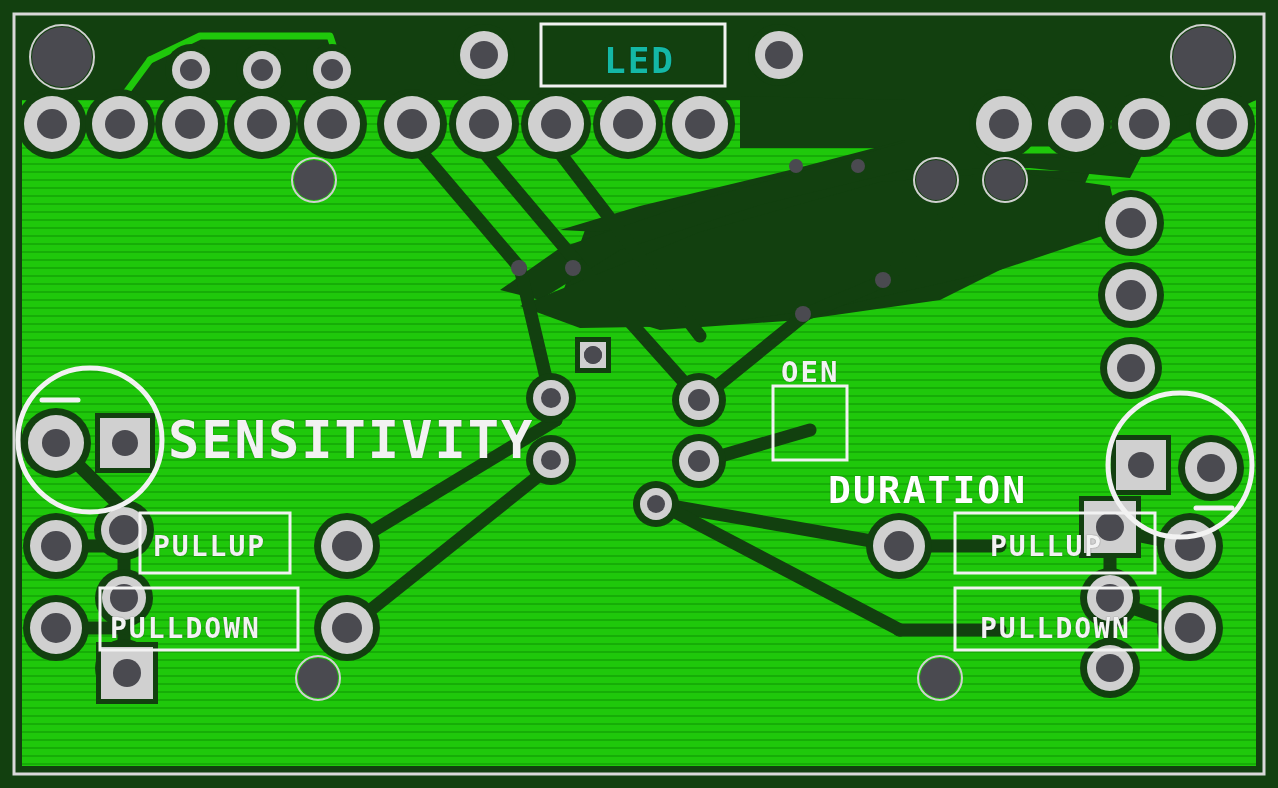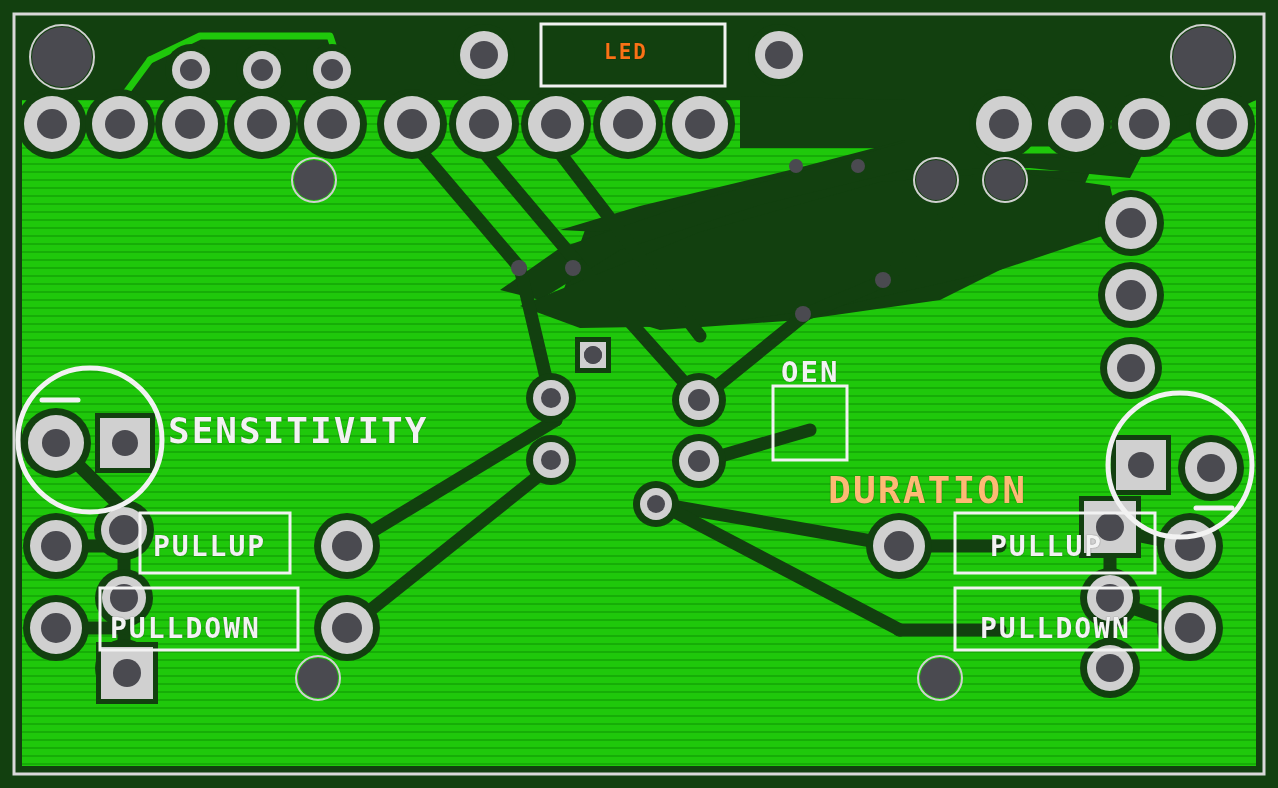--- a/index.html
+++ b/index.html
@@ -394,7 +394,7 @@
   </svg>
 
   <div id="labels-layer">
-      <div class="silk-label" style="left: 604px; top: 40px; font-size: 21px; color: #f97316;">LED</div>
+      <div class="silk-label" style="left: 604px; top: 40px; font-size: 36px; color: #14b8a6;">LED</div>
       <div class="silk-label" style="left: 168px; top: 410px; font-size: 36px; color: rgb(242, 242, 242);">SENSITIVITY</div>
       <div class="silk-label" style="left: 781px; top: 355px; font-size: 29px; color: rgb(242, 242, 242);">OEN</div>
       <div class="silk-label" style="left: 828px; top: 468px; font-size: 38px; color: #fdba74;">DURATION</div>

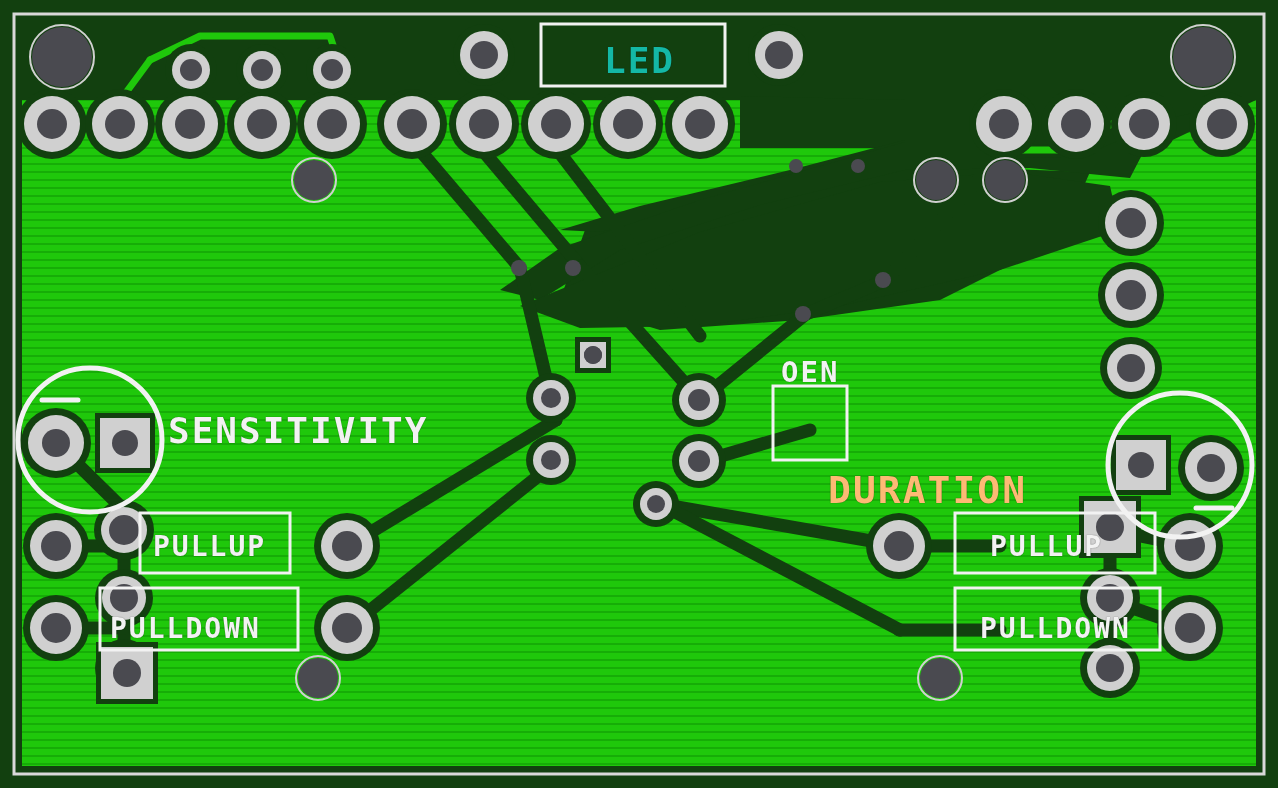--- a/index.html
+++ b/index.html
@@ -395,7 +395,7 @@
 
   <div id="labels-layer">
       <div class="silk-label" style="left: 604px; top: 40px; font-size: 36px; color: #14b8a6;">LED</div>
-      <div class="silk-label" style="left: 168px; top: 410px; font-size: 36px; color: rgb(242, 242, 242);">SENSITIVITY</div>
+      <div class="silk-label" style="left: 168px; top: 410px; font-size: 52px; color: rgb(242, 242, 242);">SENSITIVITY</div>
       <div class="silk-label" style="left: 781px; top: 355px; font-size: 29px; color: rgb(242, 242, 242);">OEN</div>
       <div class="silk-label" style="left: 828px; top: 468px; font-size: 38px; color: #fdba74;">DURATION</div>
       <div class="silk-label" style="left: 153px; top: 530px; font-size: 28px; color: rgb(242, 242, 242);">PULLUP</div>

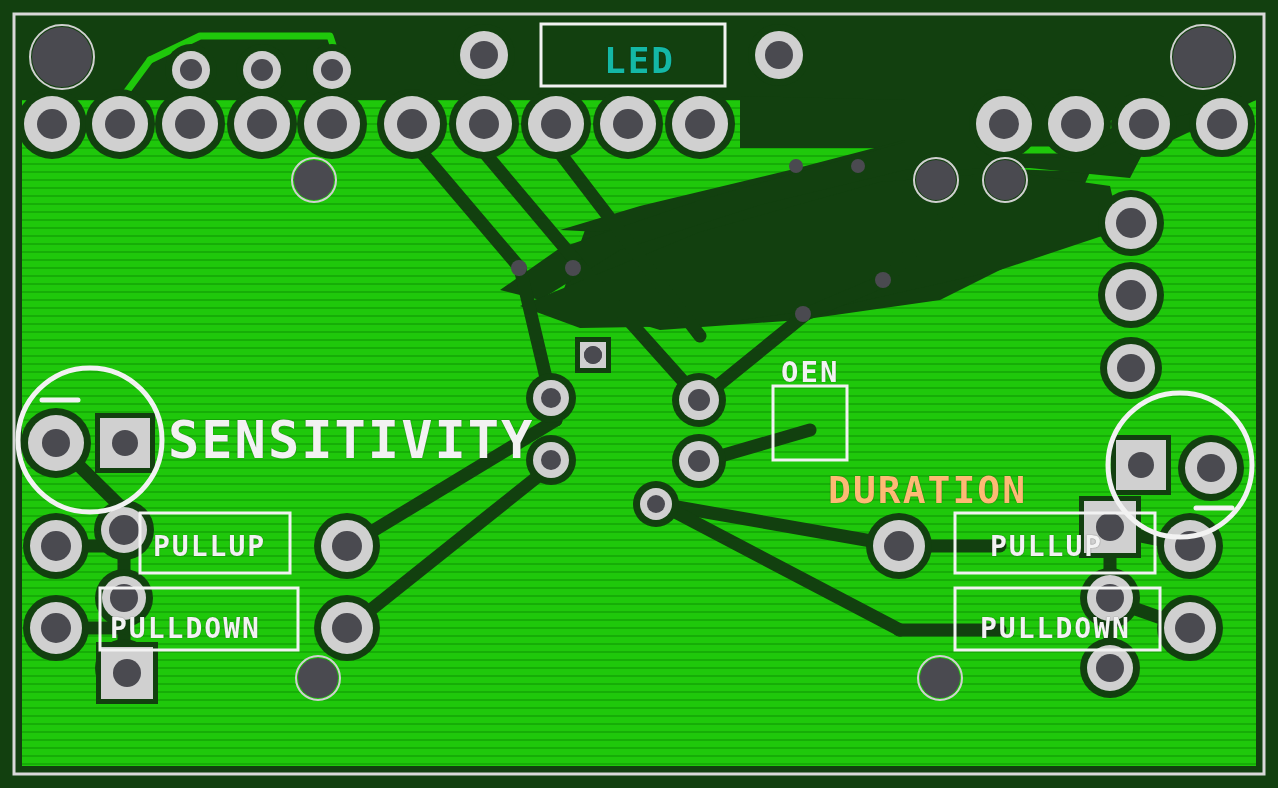--- a/index.html
+++ b/index.html
@@ -397,7 +397,7 @@
       <div class="silk-label" style="left: 604px; top: 40px; font-size: 36px; color: #14b8a6;">LED</div>
       <div class="silk-label" style="left: 168px; top: 410px; font-size: 52px; color: rgb(242, 242, 242);">SENSITIVITY</div>
       <div class="silk-label" style="left: 781px; top: 355px; font-size: 29px; color: rgb(242, 242, 242);">OEN</div>
-      <div class="silk-label" style="left: 828px; top: 468px; font-size: 38px; color: #fdba74;">DURATION</div>
+      <div class="silk-label" style="left: 828px; top: 468px; font-size: 38px; color: #ffffff;">DURATION</div>
       <div class="silk-label" style="left: 153px; top: 530px; font-size: 28px; color: rgb(242, 242, 242);">PULLUP</div>
       <div class="silk-label" style="left: 110px; top: 612px; font-size: 28px; color: rgb(242, 242, 242);">PULLDOWN</div>
       <div class="silk-label" style="left: 990px; top: 530px; font-size: 28px; color: rgb(242, 242, 242);">PULLUP</div>

